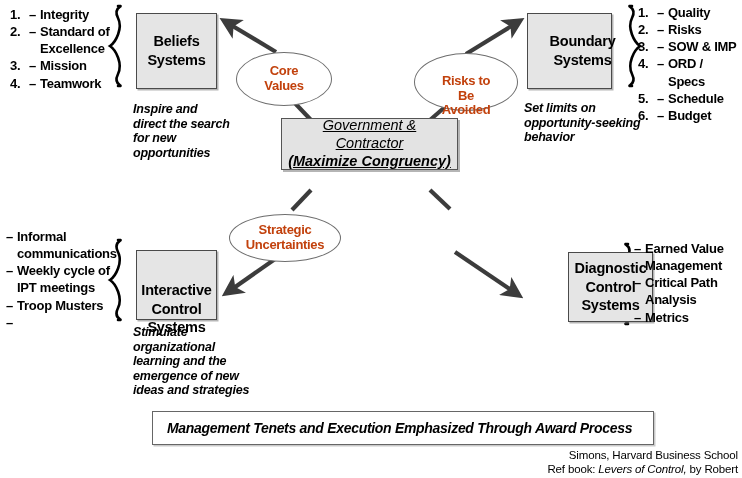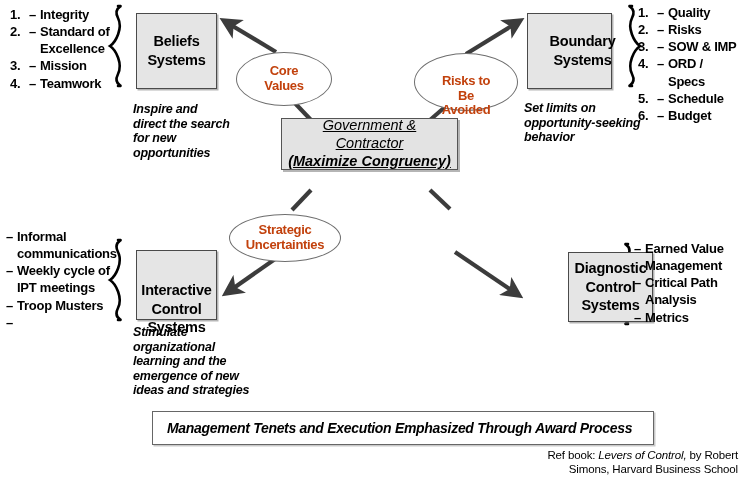--- a/index.html
+++ b/index.html
@@ -289,8 +289,8 @@
   </div>
 
   <div class="ref-note" style="left:430px; top:448px; width:308px;">
+    <div>Simons, Harvard Business School</div>
     <div><span>Ref book:</span> <span class="bookttl">Levers of Control,</span> <span>by Robert</span></div>
-    <div>Simons, Harvard Business School</div>
   </div>
 
 </div>

